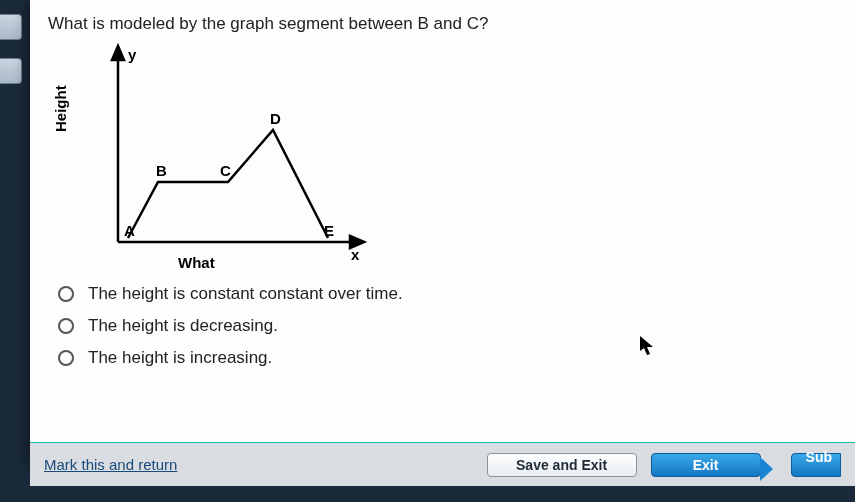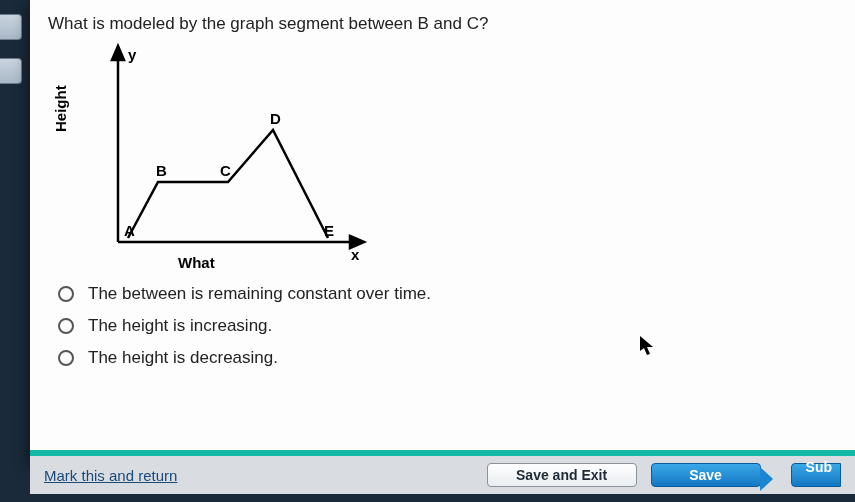--- a/index.html
+++ b/index.html
@@ -144,7 +144,7 @@
   <div class="options">
     <div class="opt">
       <span class="radio"></span>
-      <span>The between is remaining constant over time.</span>
+      <span>The height is constant constant over time.</span>
     </div>
     <div class="opt">
       <span class="radio"></span>

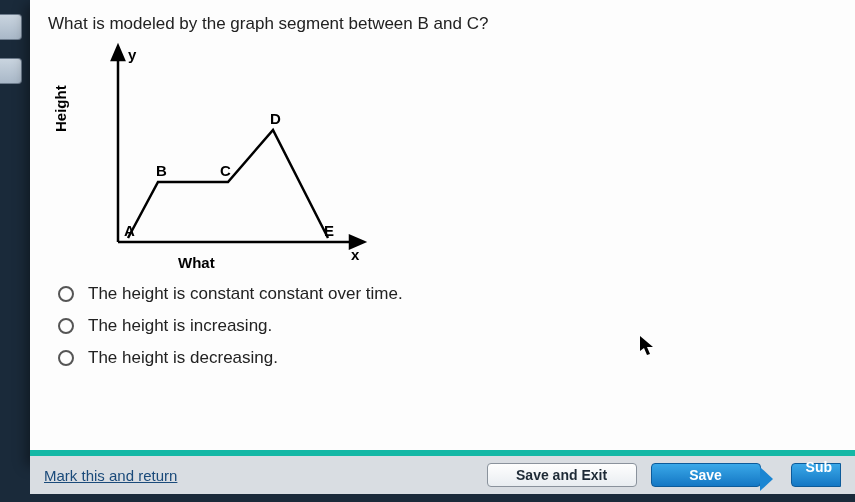--- a/index.html
+++ b/index.html
@@ -148,11 +148,11 @@
     </div>
     <div class="opt">
       <span class="radio"></span>
-      <span>The height is increasing.</span>
+      <span>The height is decreasing.</span>
     </div>
     <div class="opt">
       <span class="radio"></span>
-      <span>The height is decreasing.</span>
+      <span>The height is increasing.</span>
     </div>
   </div>
 

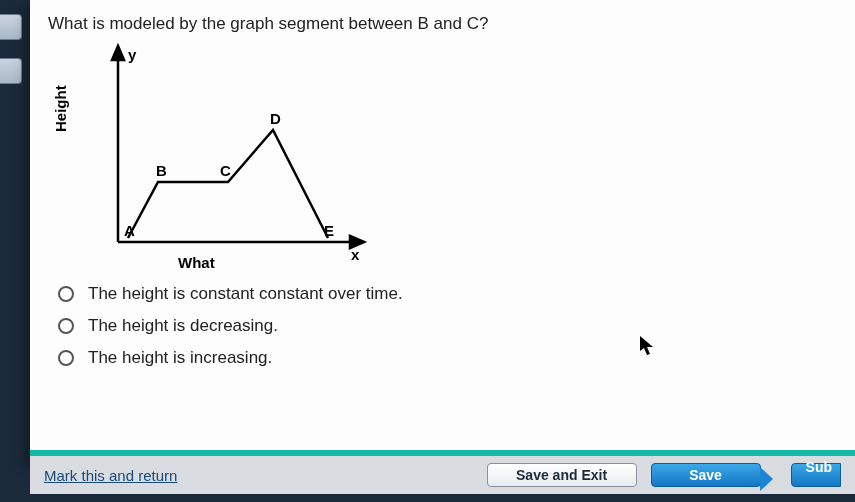--- a/index.html
+++ b/index.html
@@ -52,9 +52,9 @@
   .opt.dim .radio { border-color:#aeb2b6; }
 
   .footer {
-    position:absolute; left:30px; right:0; bottom:8px; height:44px;
+    position:absolute; left:30px; right:0; bottom:16px; height:44px;
     background:#d9dde2;
-    border-top:6px solid #14b8a6;
+    border-top:1px solid #14b8a6;
     display:flex; align-items:center;
     padding:0 14px;
   }

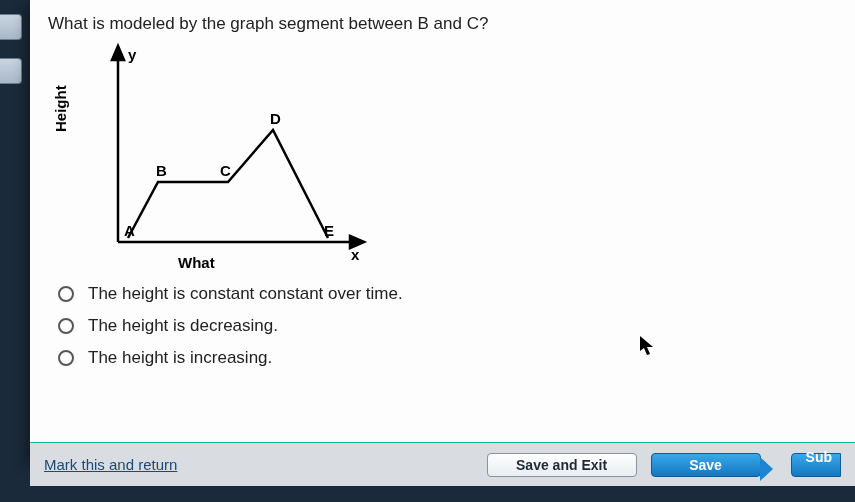--- a/index.html
+++ b/index.html
@@ -162,7 +162,7 @@
   <span class="mark-link">Mark this and return</span>
   <span class="spacer"></span>
   <span class="btn btn-save">Save and Exit</span>
-  <span class="btn btn-next">Save</span>
+  <span class="btn btn-next">Exit</span>
   <span class="btn btn-sub">Sub</span>
 </div>
 

